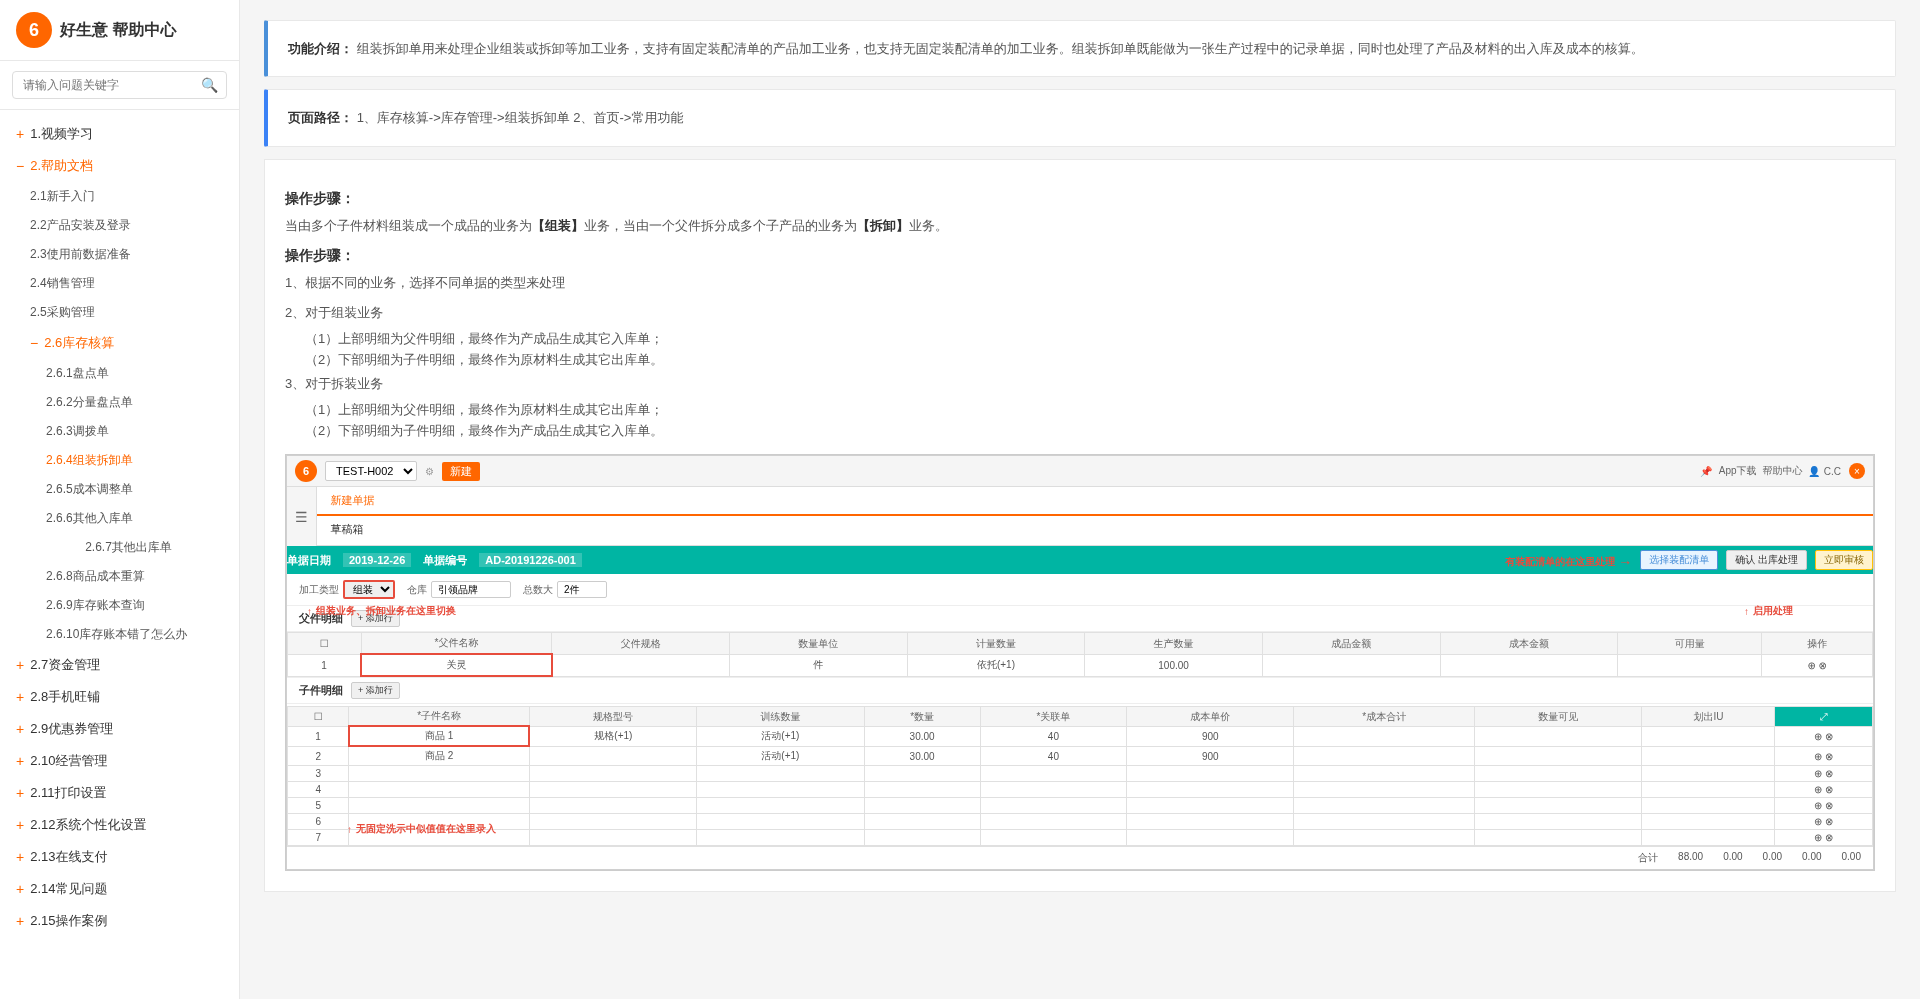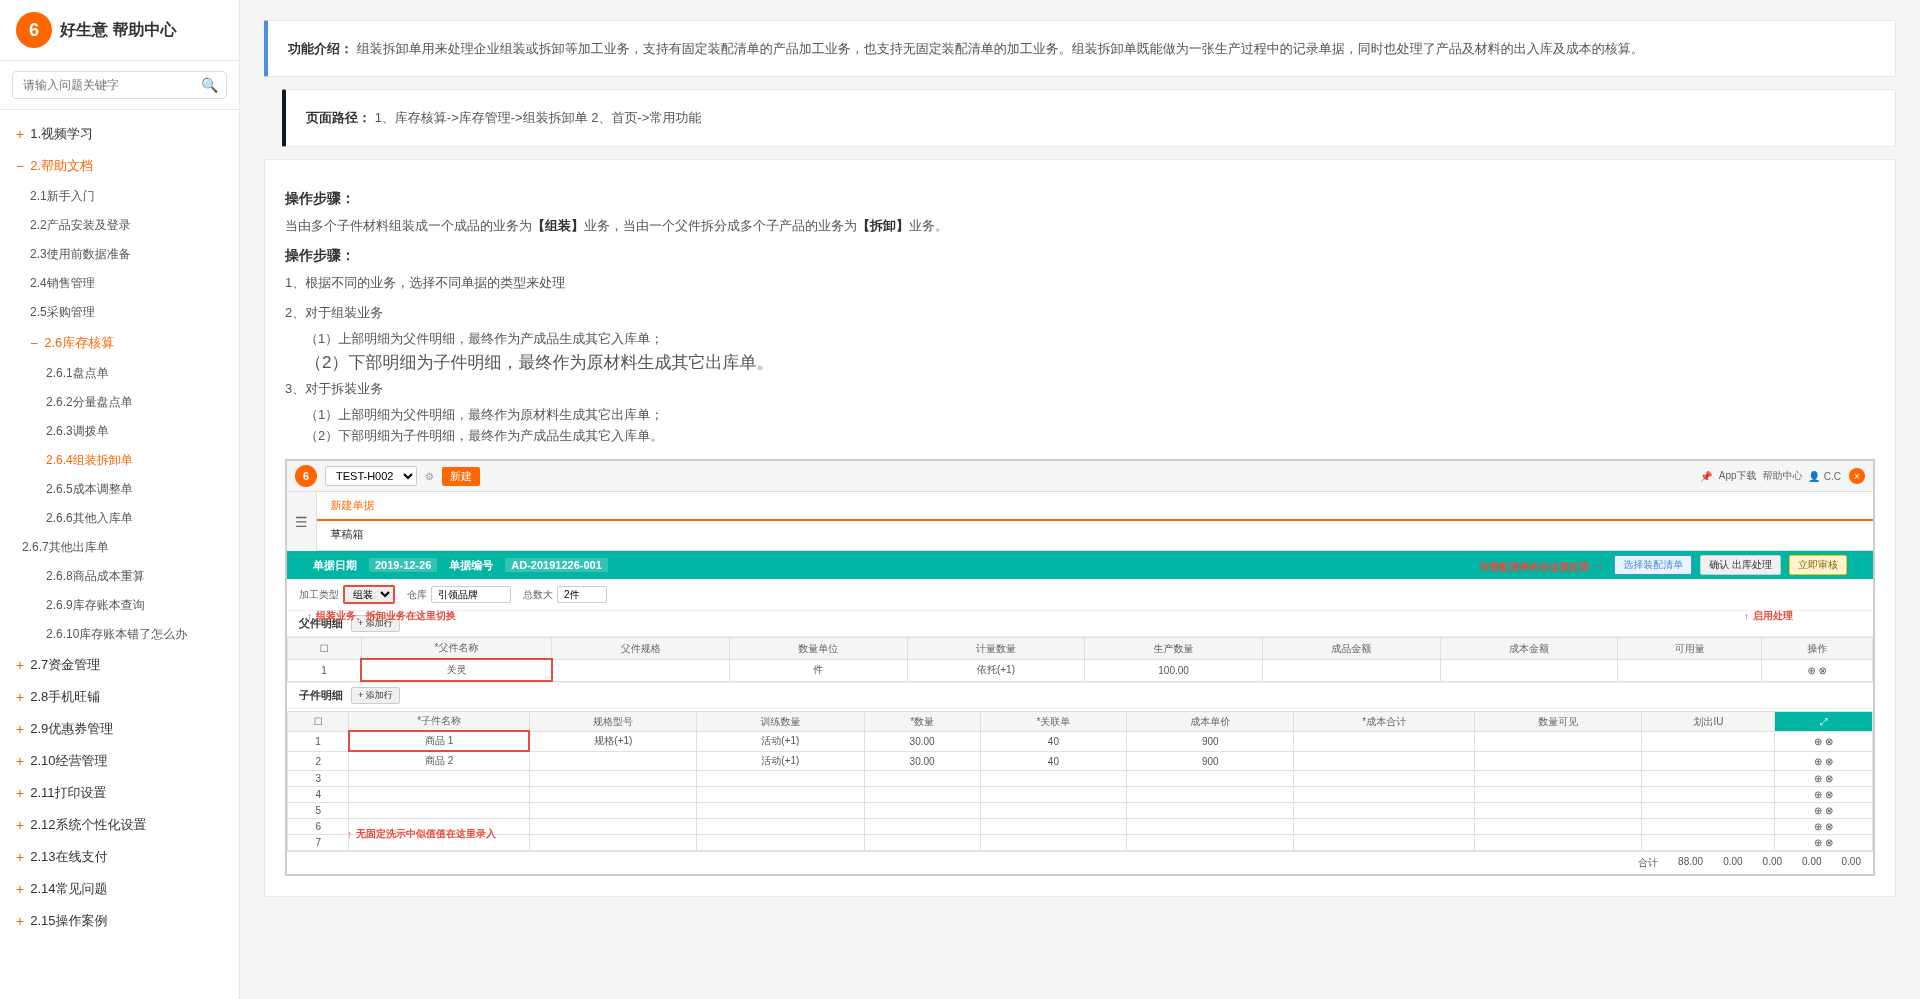--- a/index.html
+++ b/index.html
@@ -32,7 +32,7 @@
     .content-card { background: #fff; border: 1px solid #e8e8e8; border-radius: 2px; padding: 16px 20px; margin-bottom: 12px; line-height: 1.8; font-size: 13px; }
     .content-card.info { border-left: 4px solid #4a90d9; }
     .content-card.role { border-left: 4px solid #4a90d9; }
-    .content-card.path { border-left: 4px solid #0f172a; margin-left: 18px; }
+    .content-card.path { border-left: 4px solid #3b82f6; }
     .section-title { font-weight: bold; font-size: 14px; margin-bottom: 8px; color: #333; }
     .content-text { color: #555; font-size: 13px; line-height: 1.8; }
     

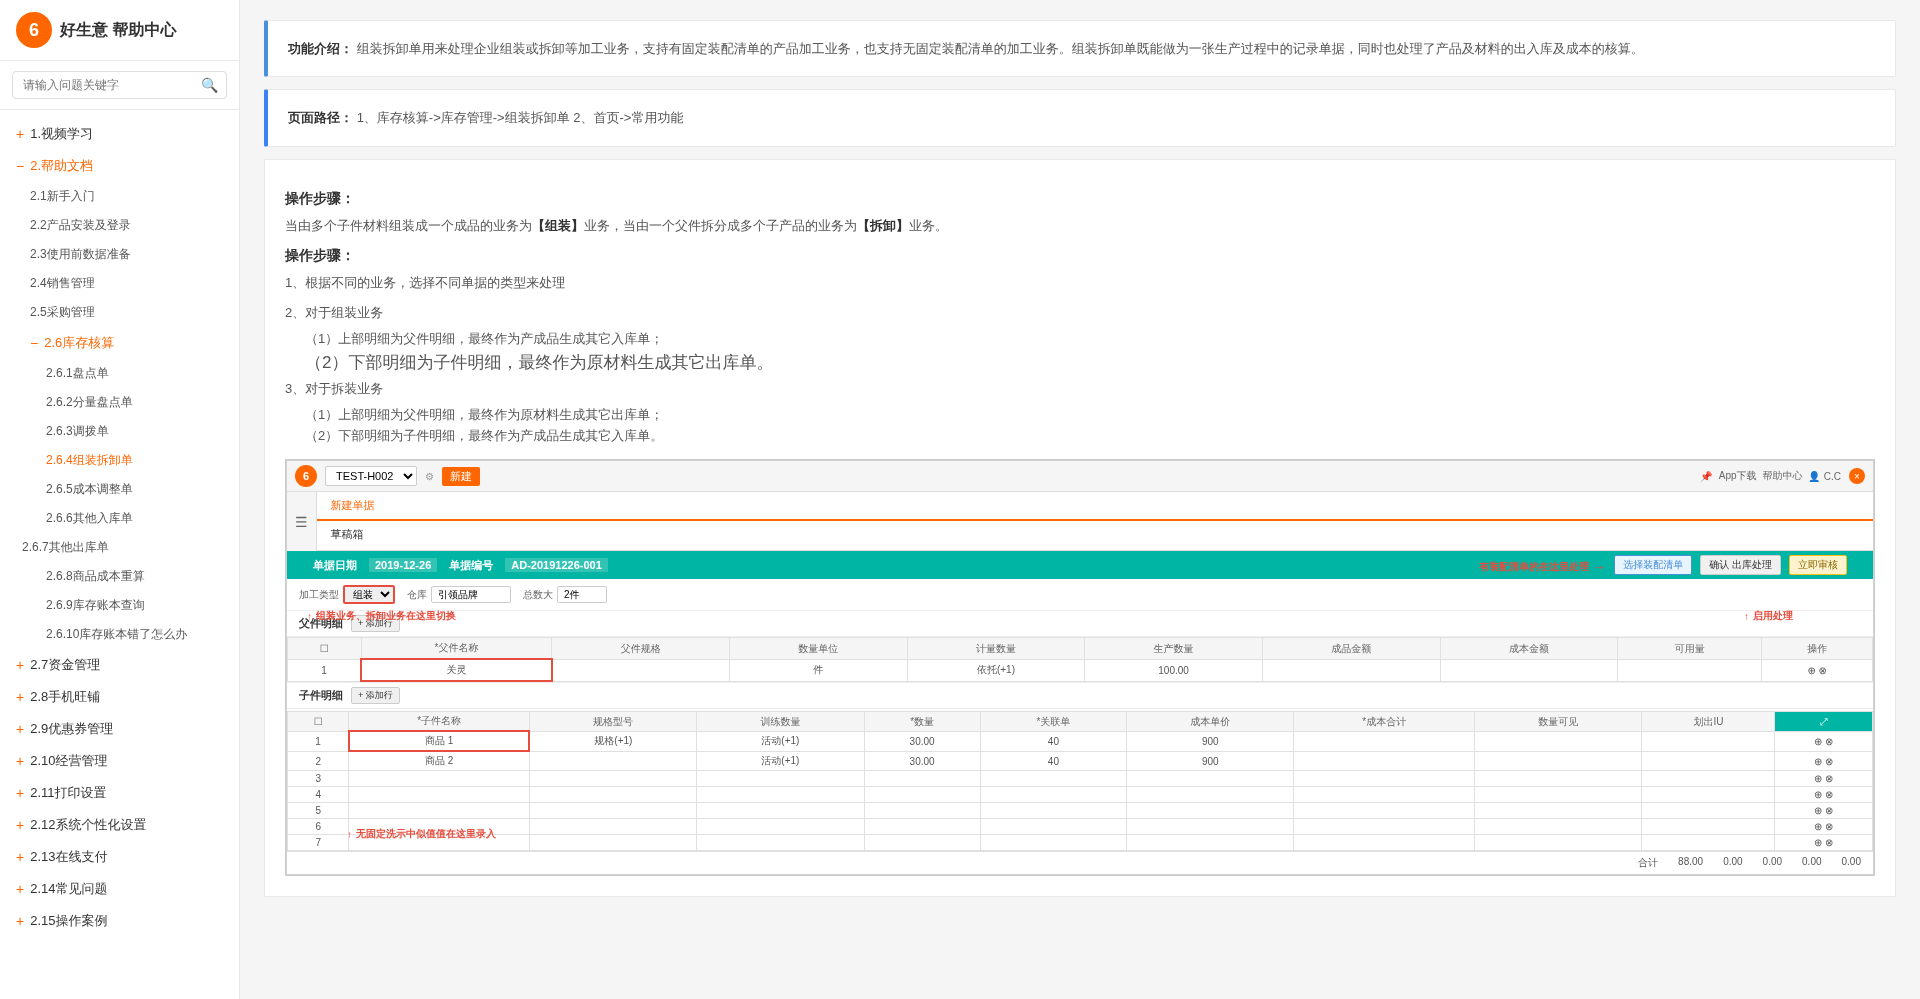--- a/index.html
+++ b/index.html
@@ -183,7 +183,7 @@
       <div class="step-desc">2、对于组装业务</div>
       <div class="step-list">
         <div style="margin: 3px 0; font-size:13px; color:#555;">（1）上部明细为父件明细，最终作为产成品生成其它入库单；</div>
-        <div style="margin: 3px 0; font-size:17px; color:#555;">（2）下部明细为子件明细，最终作为原材料生成其它出库单。</div>
+        <div style="margin: 3px 0; font-size:13px; color:#555;">（2）下部明细为子件明细，最终作为原材料生成其它出库单。</div>
       </div>
       <div class="step-desc">3、对于拆装业务</div>
       <div class="step-list">

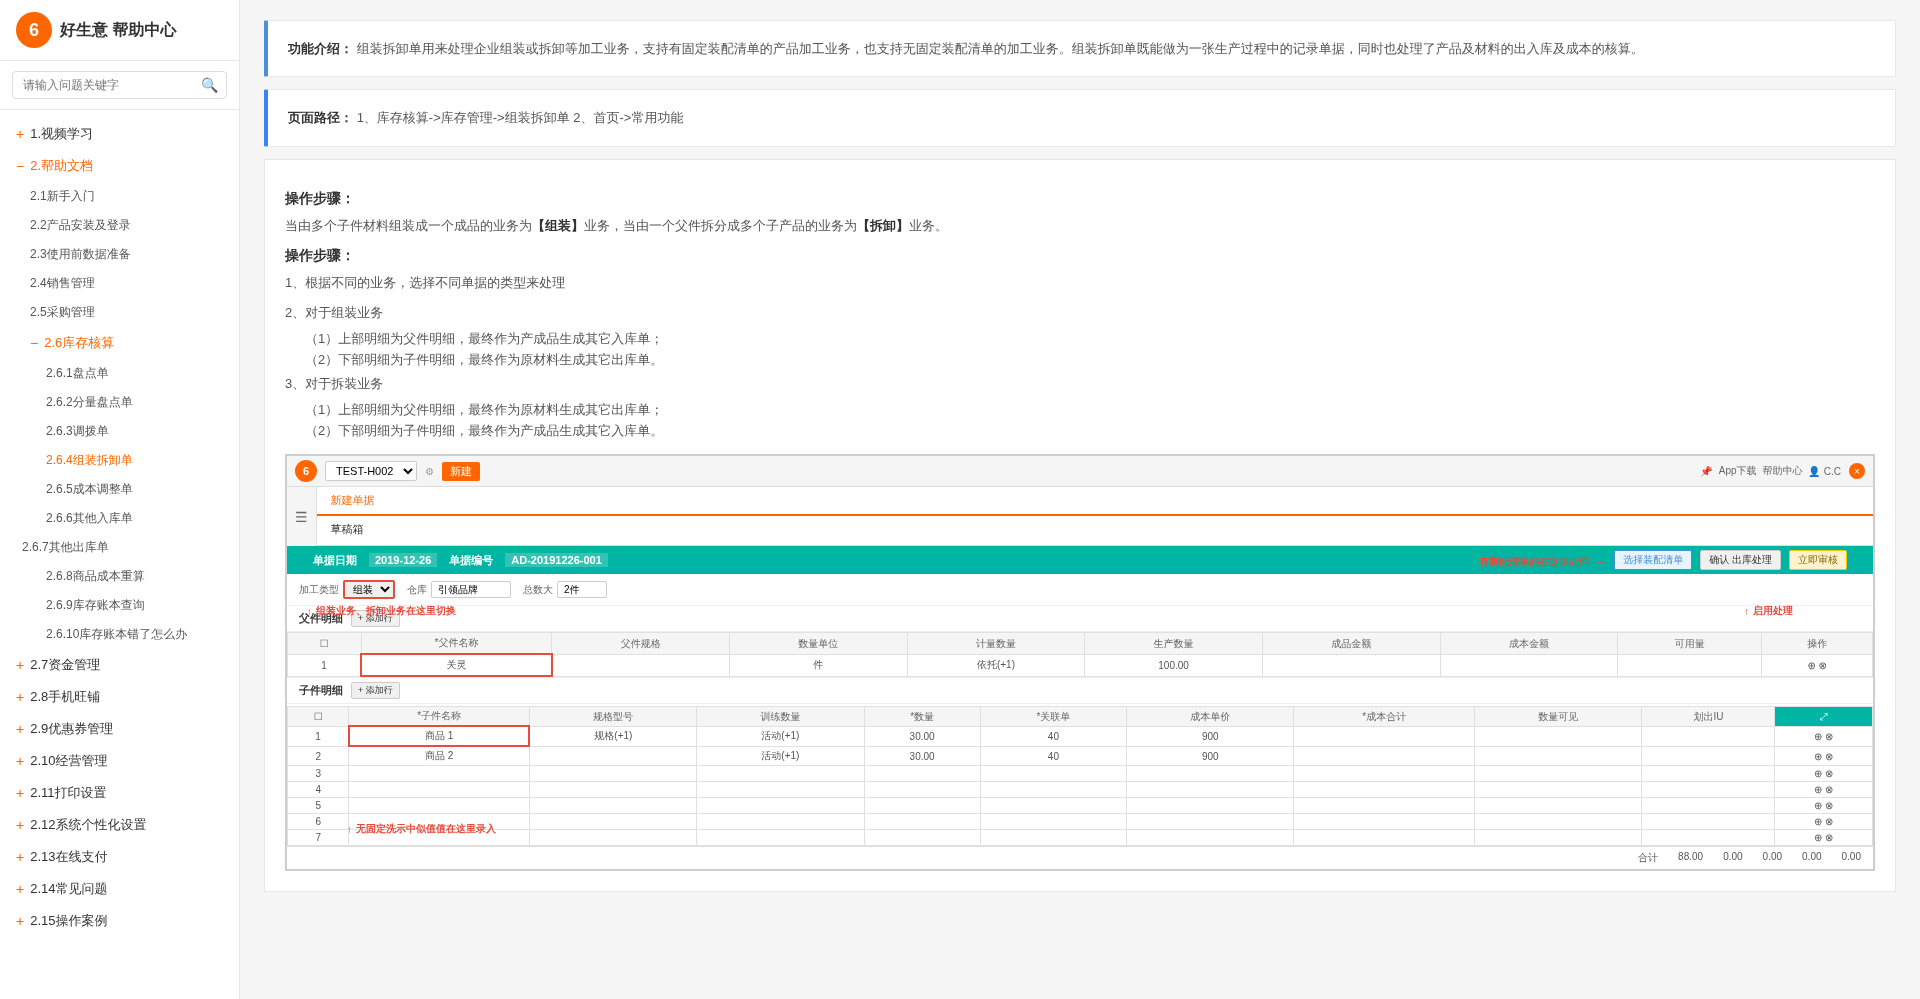--- a/index.html
+++ b/index.html
@@ -113,7 +113,7 @@
     <div class="nav-sub-item active" style="padding-left: 46px; color: #ff6600;">2.6.4组装拆卸单</div>
     <div class="nav-sub-item" style="padding-left: 46px;">2.6.5成本调整单</div>
     <div class="nav-sub-item" style="padding-left: 46px;">2.6.6其他入库单</div>
-    <div class="nav-sub-item" style="padding-left: 22px;">2.6.7其他出库单</div>
+    <div class="nav-sub-item" style="padding-left: 34px; text-align: center;">2.6.7其他出库单</div>
     <div class="nav-sub-item" style="padding-left: 46px;">2.6.8商品成本重算</div>
     <div class="nav-sub-item" style="padding-left: 46px;">2.6.9库存账本查询</div>
     <div class="nav-sub-item" style="padding-left: 46px;">2.6.10库存账本错了怎么办</div>

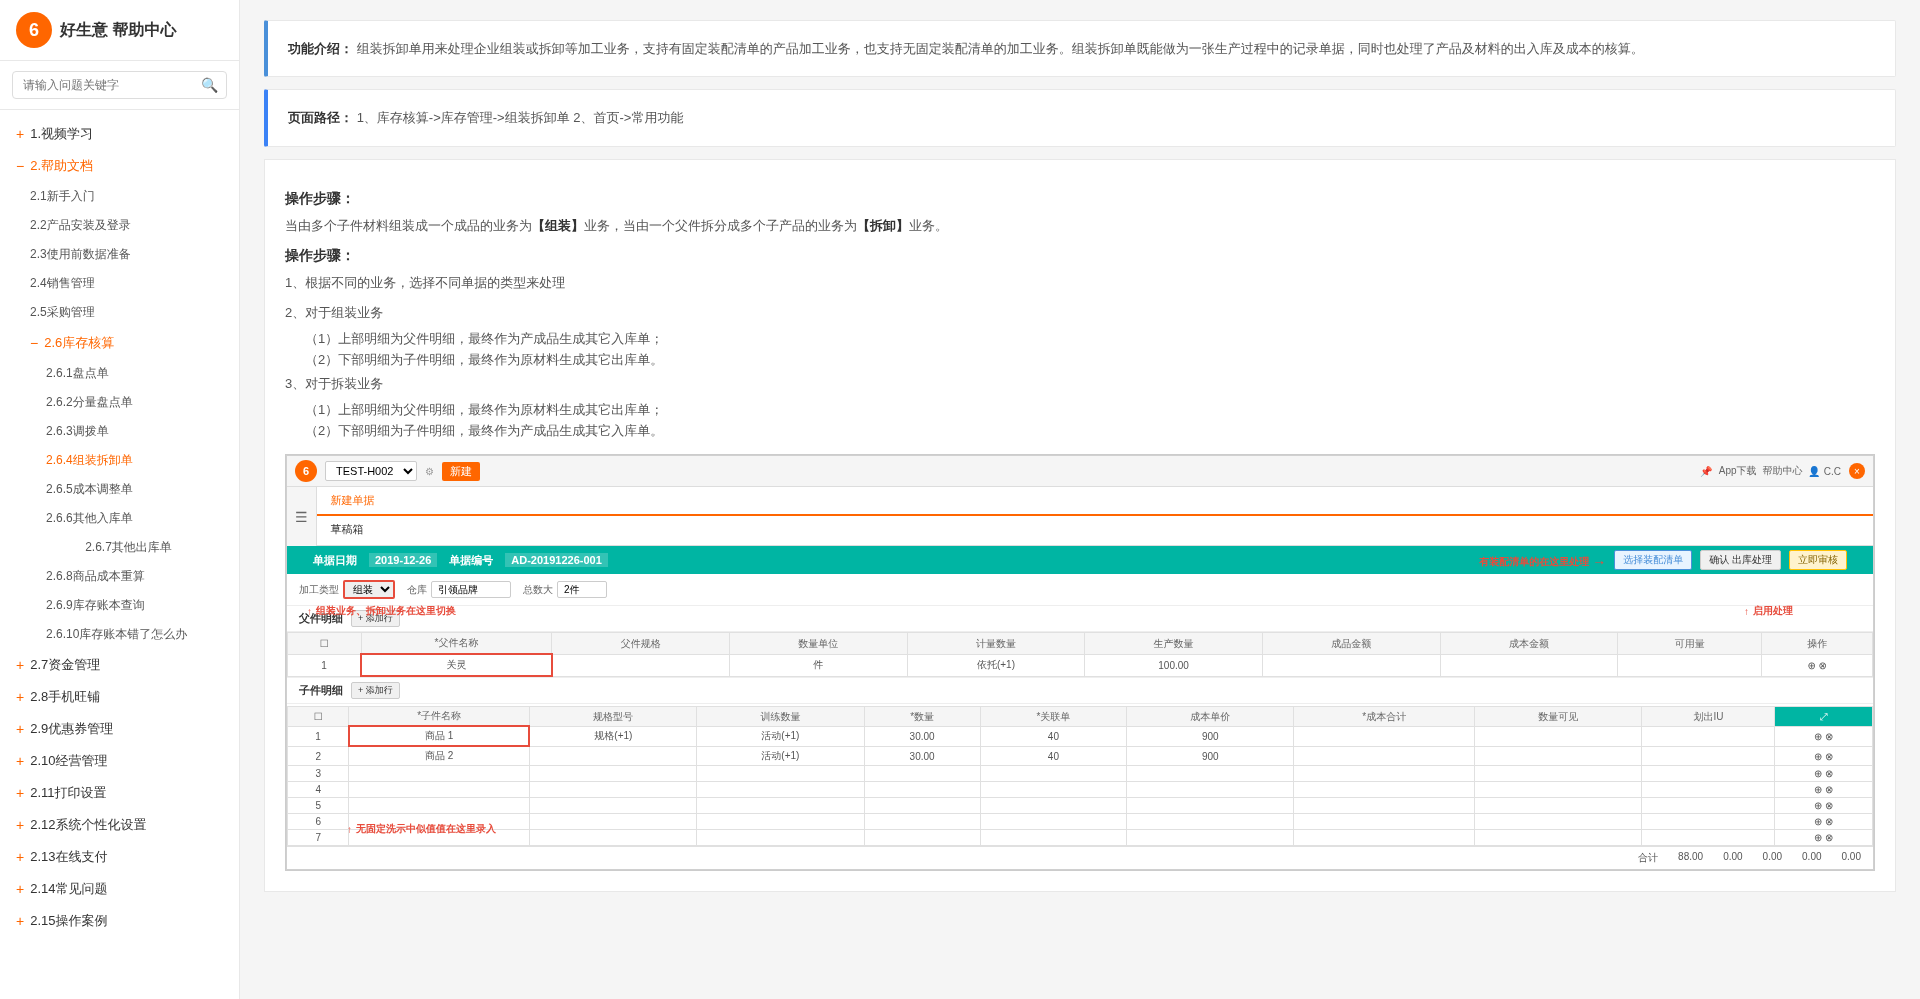--- a/index.html
+++ b/index.html
@@ -68,7 +68,7 @@
     
     .close-btn { width: 16px; height: 16px; background: #ff6600; border-radius: 50%; display: inline-flex; align-items: center; justify-content: center; color: #fff; font-size: 10px; cursor: pointer; }
     
-    .sim-header-bar { background: #00b5a3; color: #fff; padding: 4px 26px; font-size: 11px; font-weight: bold; }
+    .sim-header-bar { background: #00b5a3; color: #fff; padding: 4px 0; font-size: 11px; font-weight: bold; }
   </style>
 </head>
 <body>

